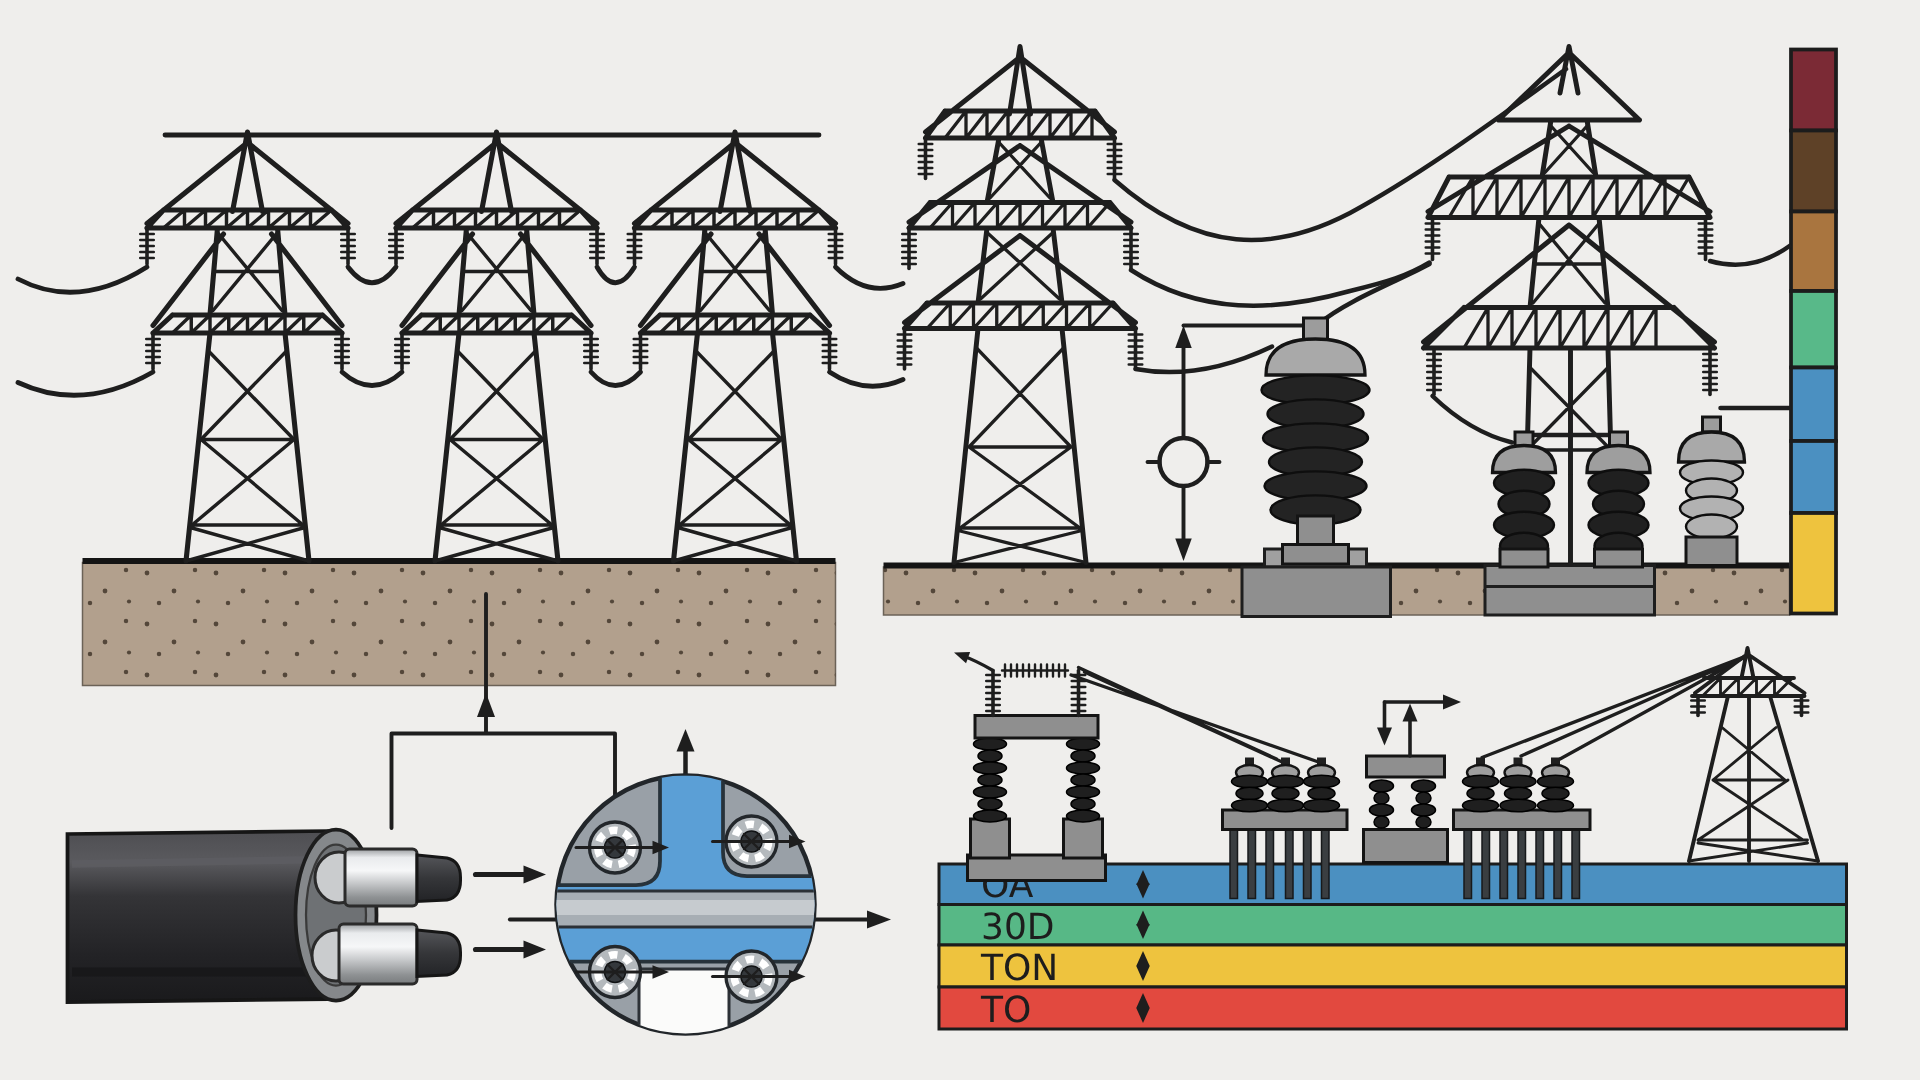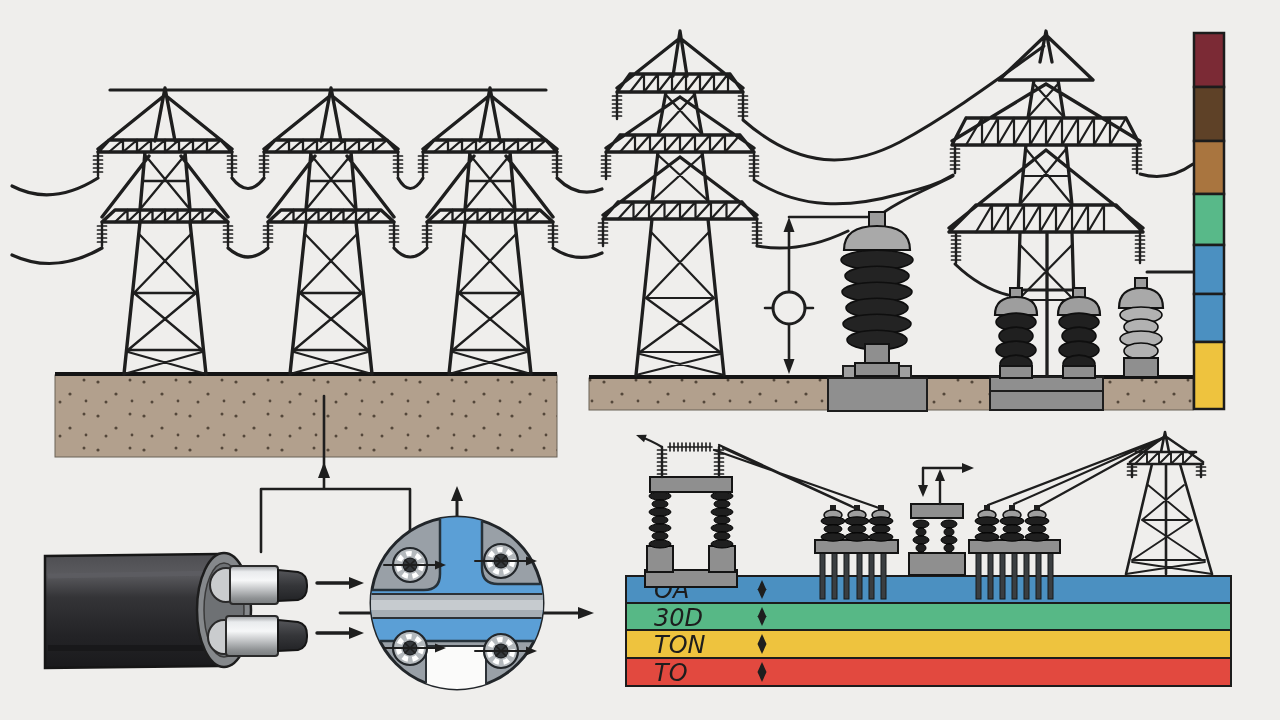--- a/index.html
+++ b/index.html
@@ -4,7 +4,7 @@
 <style>
   html,body{margin:0;padding:0;}
   body{width:1280px;height:720px;overflow:hidden;background:#efeeec;font-family:"DejaVu Sans",sans-serif;}
-  #stage{width:1280px;height:676px;position:relative;font-style:italic;}
+  #stage{width:1280px;height:676px;position:relative;}
   svg{display:block;}
   text{font-family:"DejaVu Sans","Liberation Sans",sans-serif;}
 </style>

